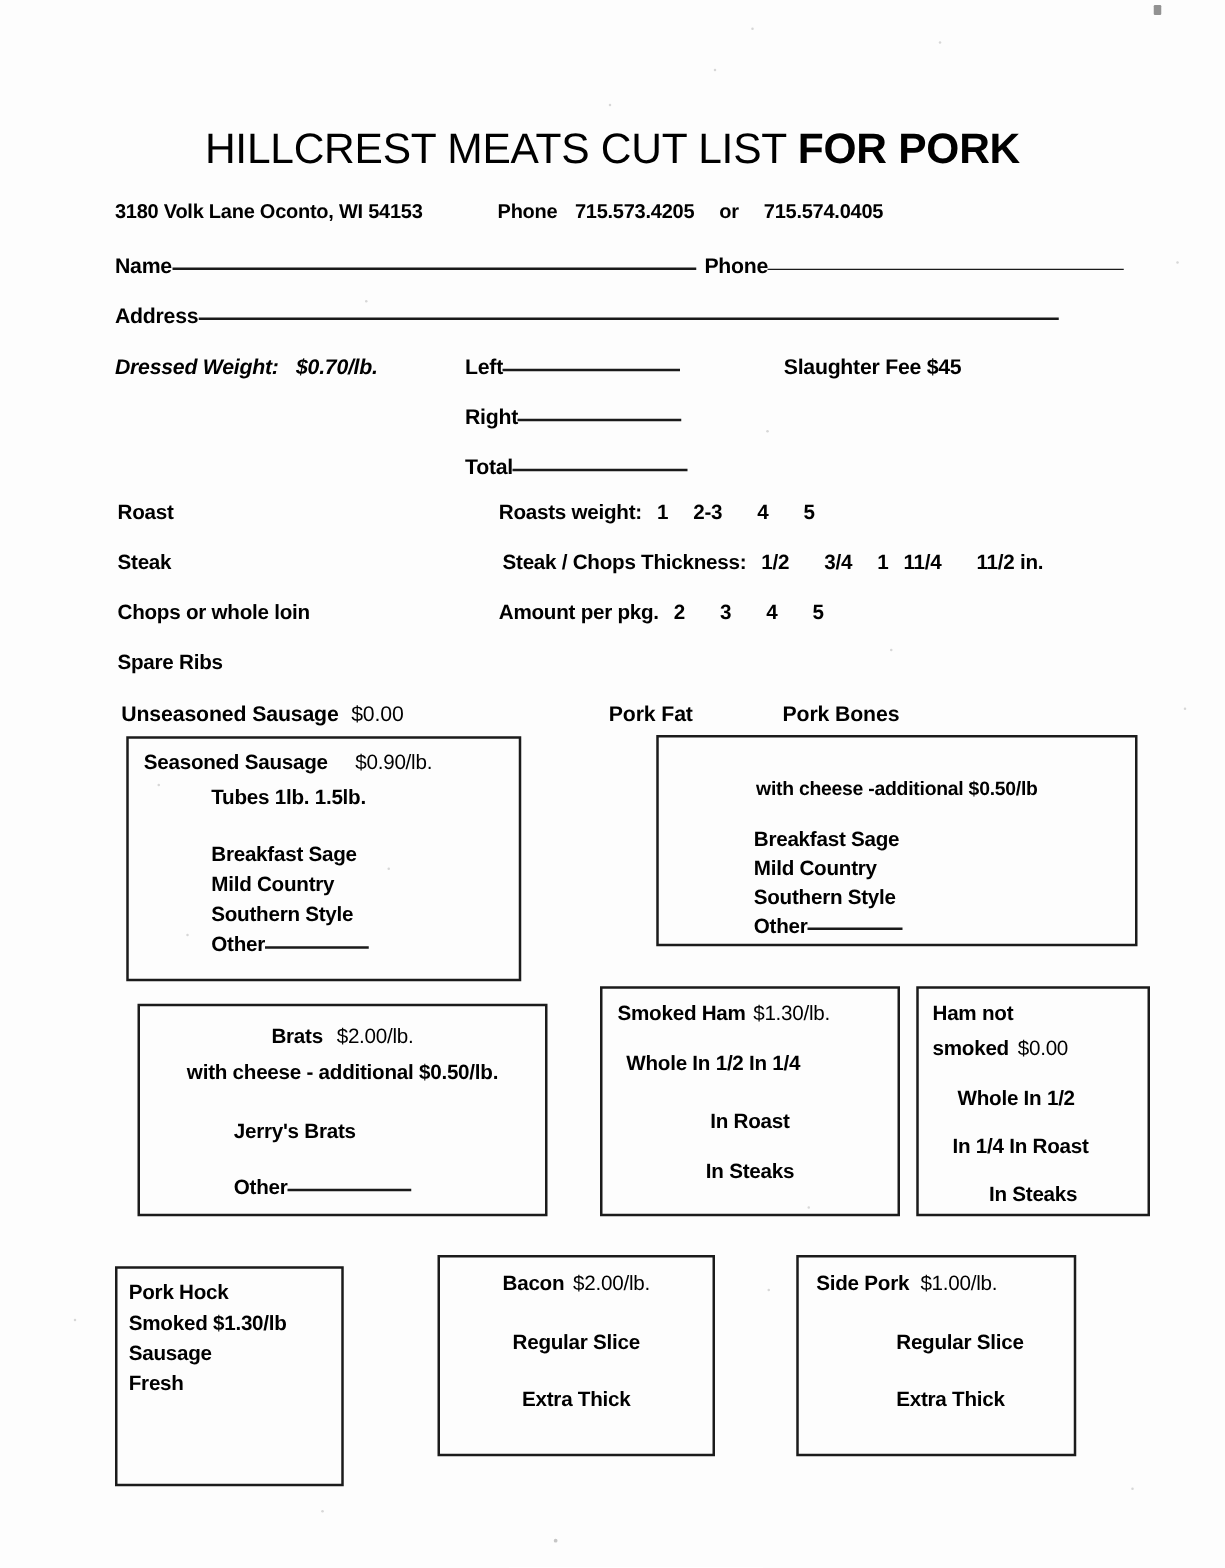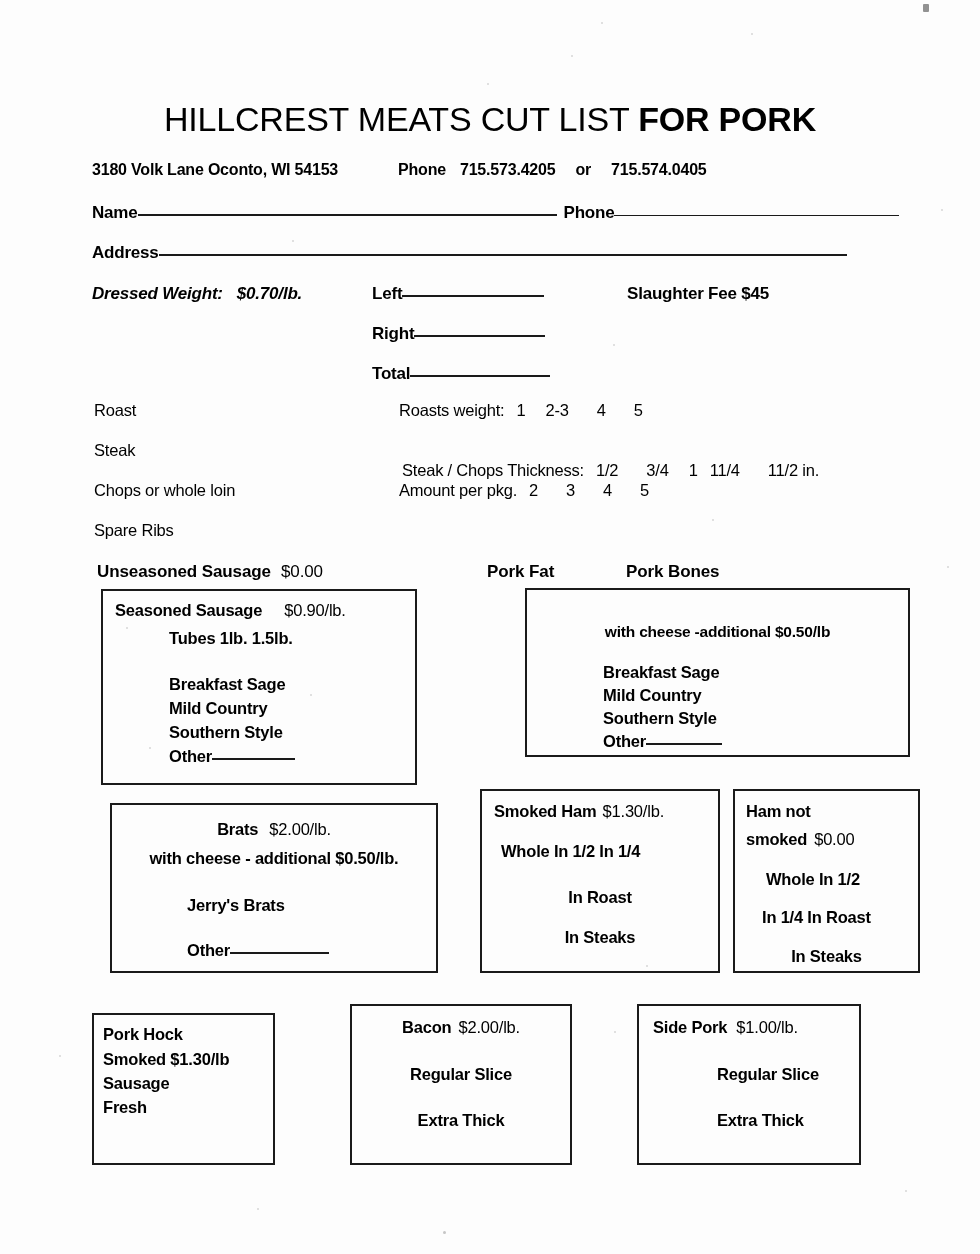--- a/index.html
+++ b/index.html
@@ -76,7 +76,7 @@
   
   .plain {
     font-size: 16.5px;
-    font-weight: 400;
+    font-weight: 700;
     white-space: nowrap;
     letter-spacing: -0.2px;
   }

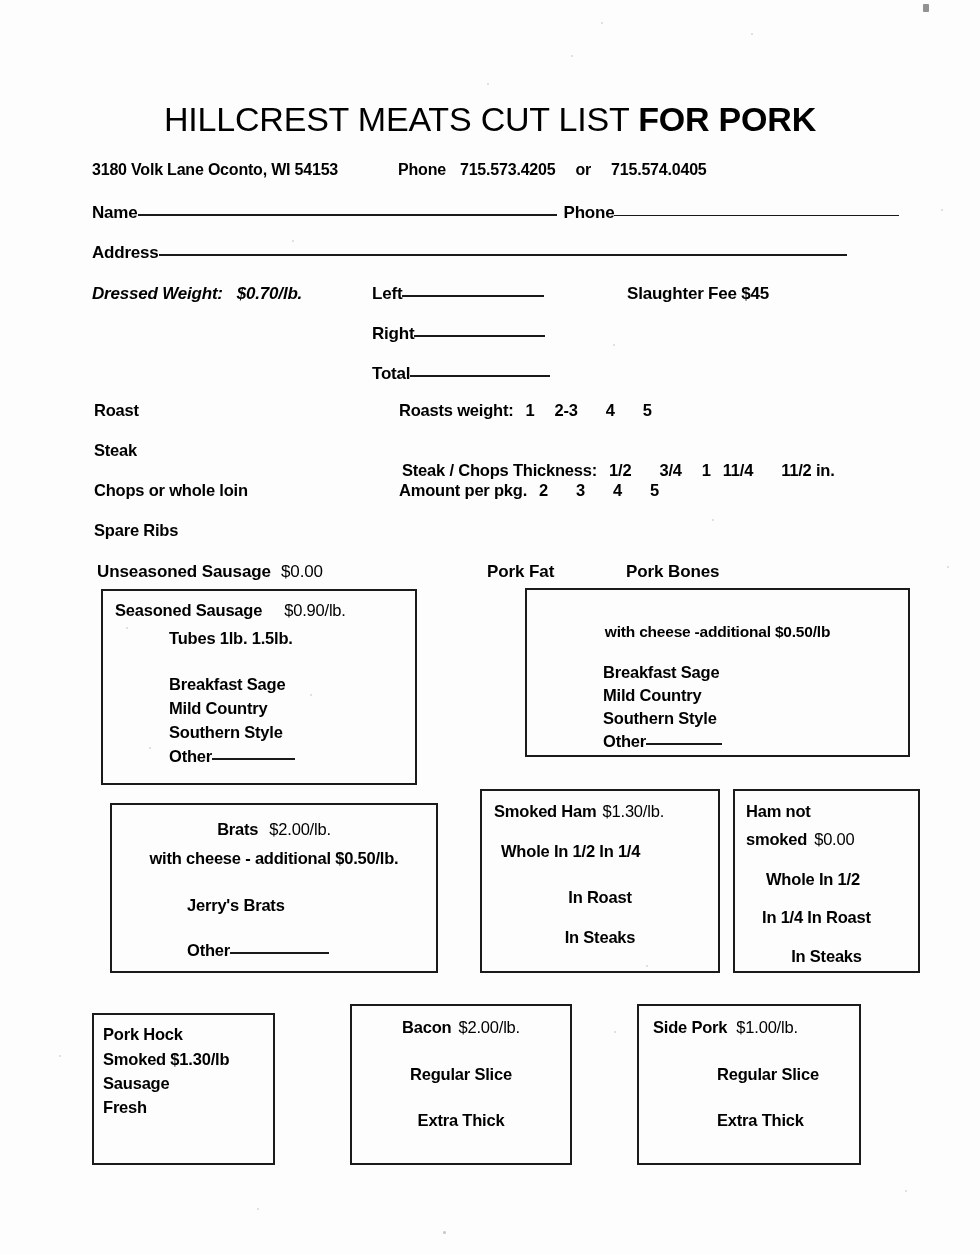--- a/index.html
+++ b/index.html
@@ -163,7 +163,7 @@
   <div class="abs plain" style="left:399px; top:401px;"><span>Roasts weight:</span><span class="sp2"></span><span>1</span><span class="sp3"></span><span>2-3</span><span class="sp4"></span><span>4</span><span class="sp4"></span><span>5</span></div>
 
   <div class="abs plain" style="left:94px; top:441px;">Steak</div>
-  <div class="abs plain" style="left:402px; top:441px;margin-top:20px;"><span>Steak / Chops Thickness:</span><span class="sp2"></span><span>1/2</span><span class="sp4"></span><span>3/4</span><span class="sp3"></span><span>1</span><span class="sp2"></span><span>11/4</span><span class="sp4"></span><span>11/2 in.</span></div>
+  <div class="abs plain" style="left:402px; top:441px;"><span>Steak / Chops Thickness:</span><span class="sp2"></span><span>1/2</span><span class="sp4"></span><span>3/4</span><span class="sp3"></span><span>1</span><span class="sp2"></span><span>11/4</span><span class="sp4"></span><span>11/2 in.</span></div>
 
   <div class="abs plain" style="left:94px; top:481px;">Chops or   whole loin</div>
   <div class="abs plain" style="left:399px; top:481px;"><span>Amount per pkg.</span><span class="sp2"></span><span>2</span><span class="sp4"></span><span>3</span><span class="sp4"></span><span>4</span><span class="sp4"></span><span>5</span></div>

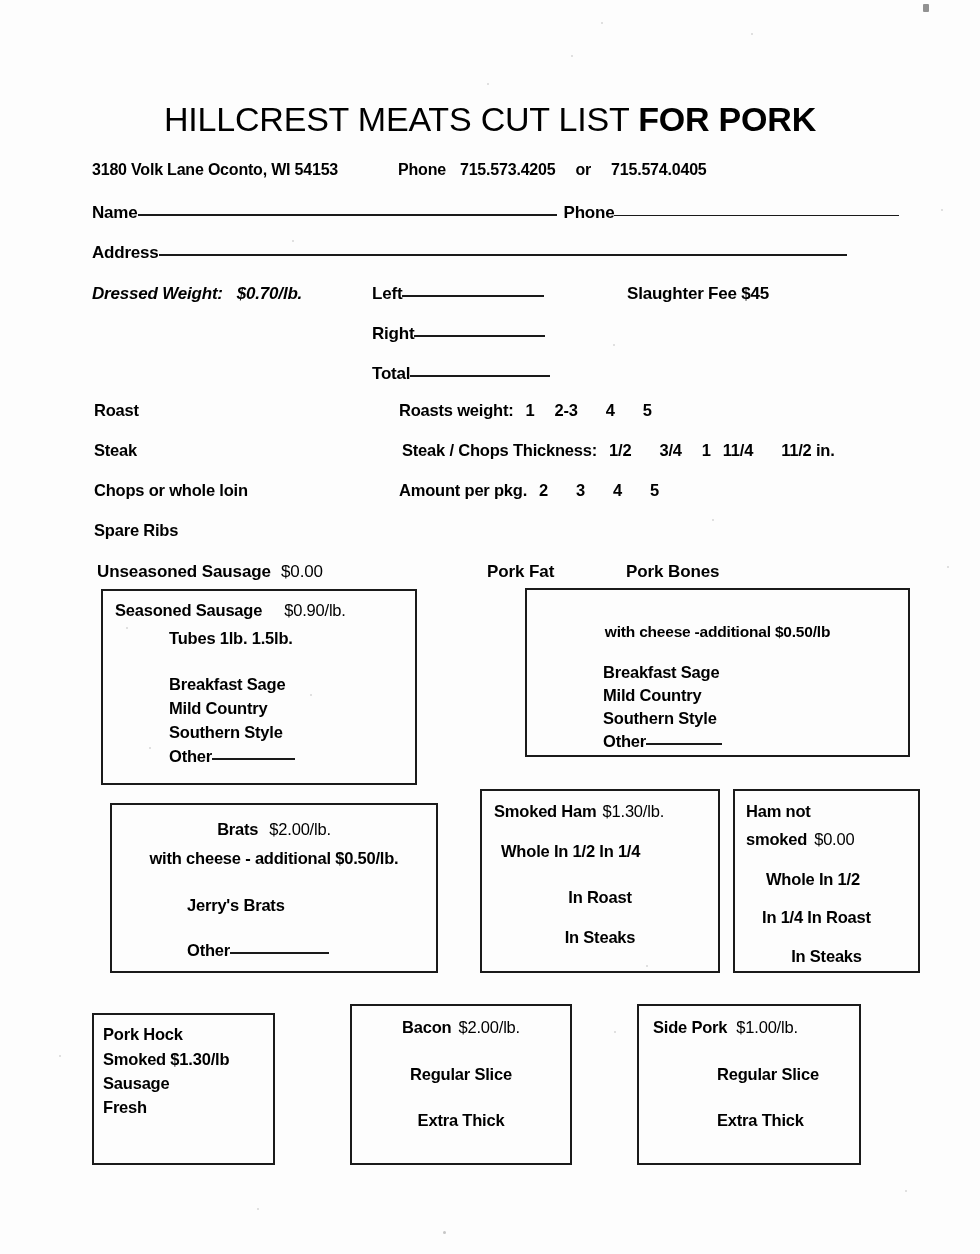--- a/index.html
+++ b/index.html
@@ -214,7 +214,7 @@
     <div class="abs ln reg ctr" style="left:0; top:157px; width:100%;">In Steaks</div>
   </div>
 
-  <div class="box" style="left:92px; top:1013px; width:183px; height:152px;">
+  <div class="box" style="left:92px; top:1013px; width:183px; height:176px;">
     <div class="abs ln hd" style="left:9px; top:11px;">Pork Hock</div>
     <div class="abs ln reg" style="left:9px; top:36px;">Smoked  $1.30/lb</div>
     <div class="abs ln reg" style="left:9px; top:60px;">Sausage</div>

